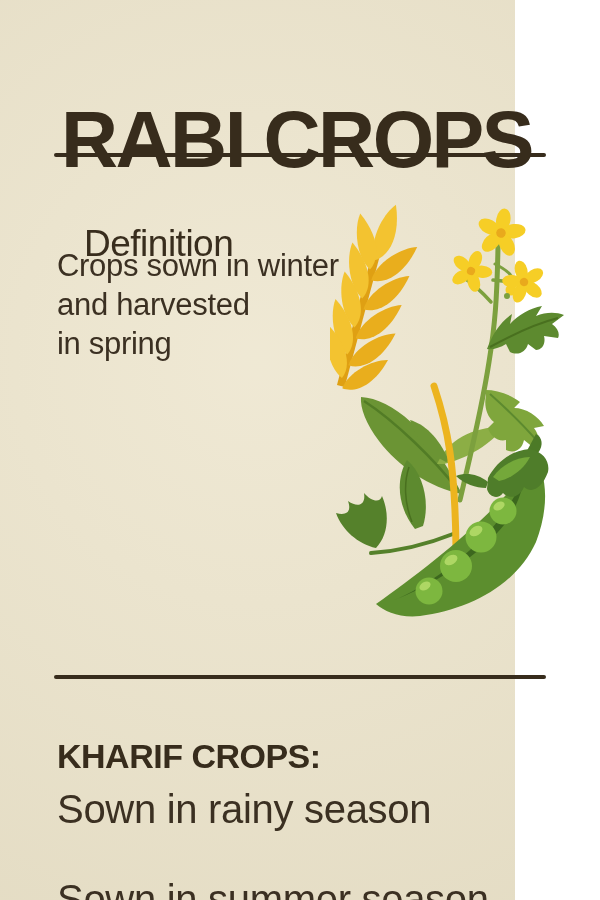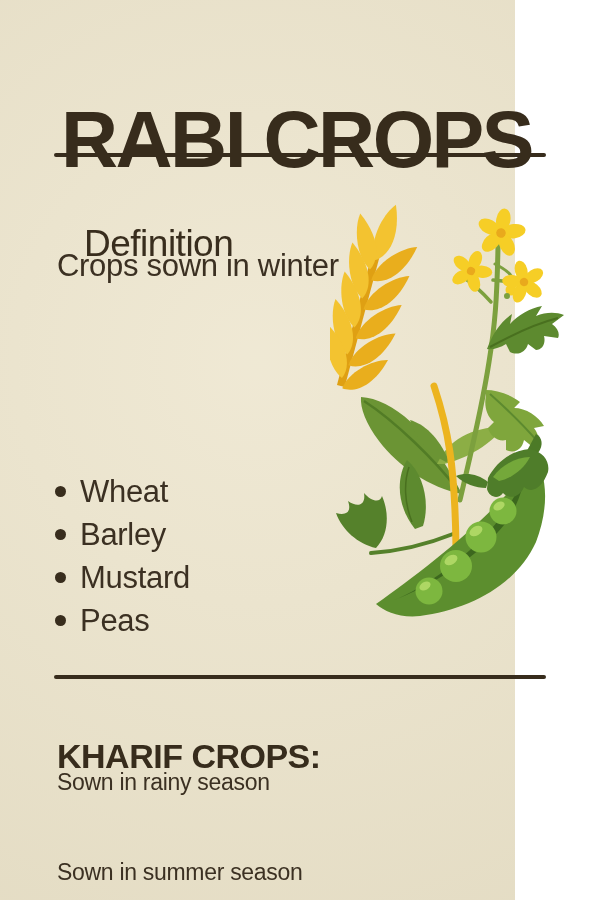--- a/index.html
+++ b/index.html
@@ -64,6 +64,7 @@
 
   <div class="abs definition-text">
     <div>Crops sown in winter</div>
+    <div>and harvested</div>
   </div>
 
 

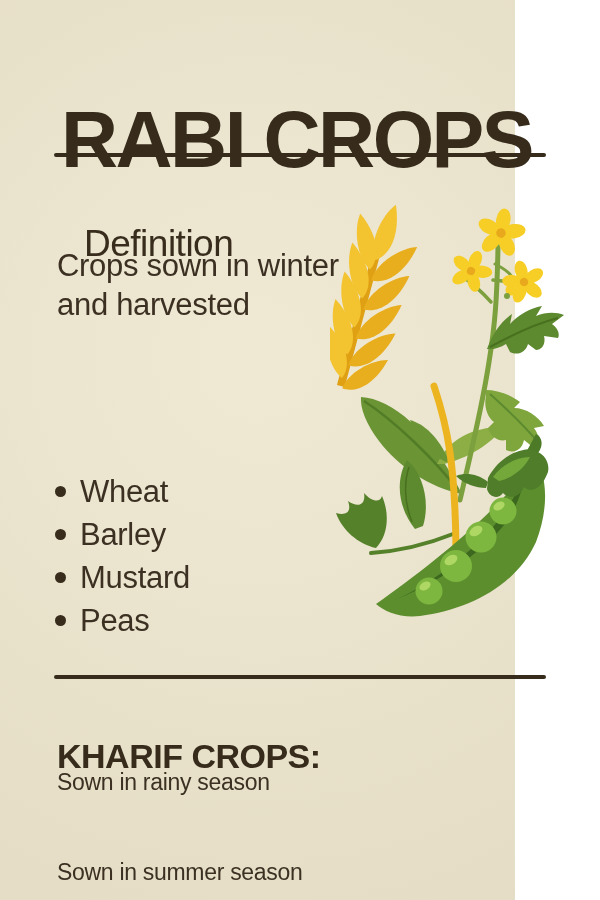--- a/index.html
+++ b/index.html
@@ -65,6 +65,7 @@
   <div class="abs definition-text">
     <div>Crops sown in winter</div>
     <div>and harvested</div>
+    <div>in spring</div>
   </div>
 
 

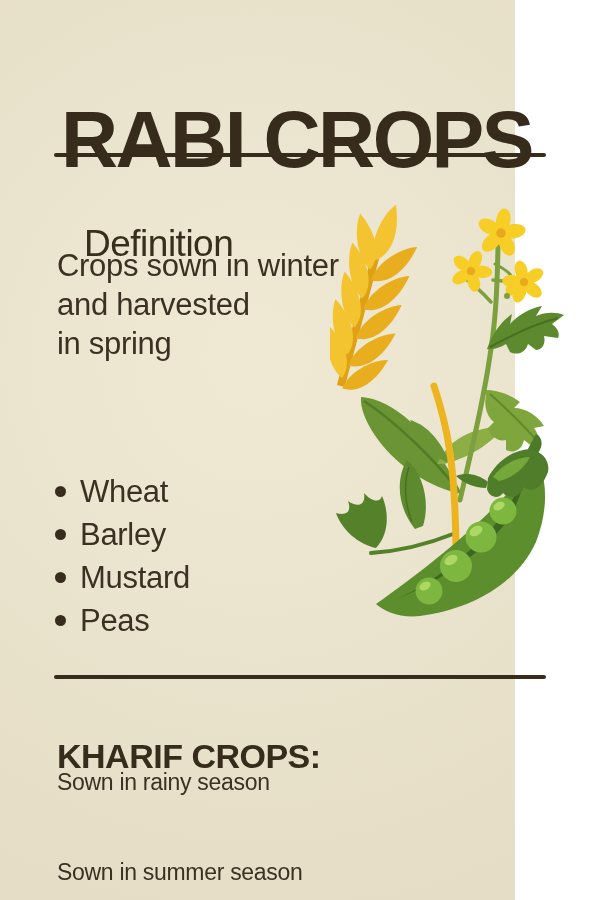--- a/index.html
+++ b/index.html
@@ -69,24 +69,6 @@
   </div>
 
 
-  <ul class="abs examples-list">
-    <li>
-      <span class="dot"></span>
-      <span>Wheat</span>
-    </li>
-    <li>
-      <span class="dot"></span>
-      <span>Barley</span>
-    </li>
-    <li>
-      <span class="dot"></span>
-      <span>Mustard</span>
-    </li>
-    <li>
-      <span class="dot"></span>
-      <span>Peas</span>
-    </li>
-  </ul>
 
   <svg class="abs illustration" viewBox="330 190 270 460" width="270" height="460" xmlns="http://www.w3.org/2000/svg">
     <defs>

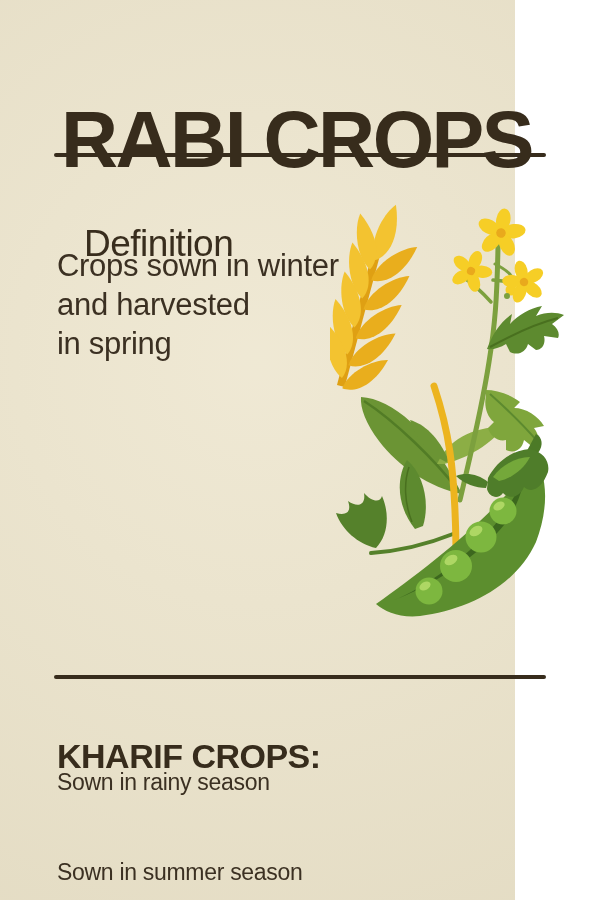--- a/index.html
+++ b/index.html
@@ -43,7 +43,7 @@
     left:57px;font-size:34px;font-weight:800;letter-spacing:-0.5px;line-height:1;color:#372c1c;white-space:nowrap;
   }
   .crop-desc{
-    left:57px;font-size:23px;line-height:1.15;color:#3b3022;letter-spacing:-0.3px;white-space:nowrap;
+    left:57px;font-size:40px;line-height:1.15;color:#3b3022;letter-spacing:-0.3px;white-space:nowrap;
   }
   .kharif-name{top:705px;}
   .kharif-desc{top:746px;}

